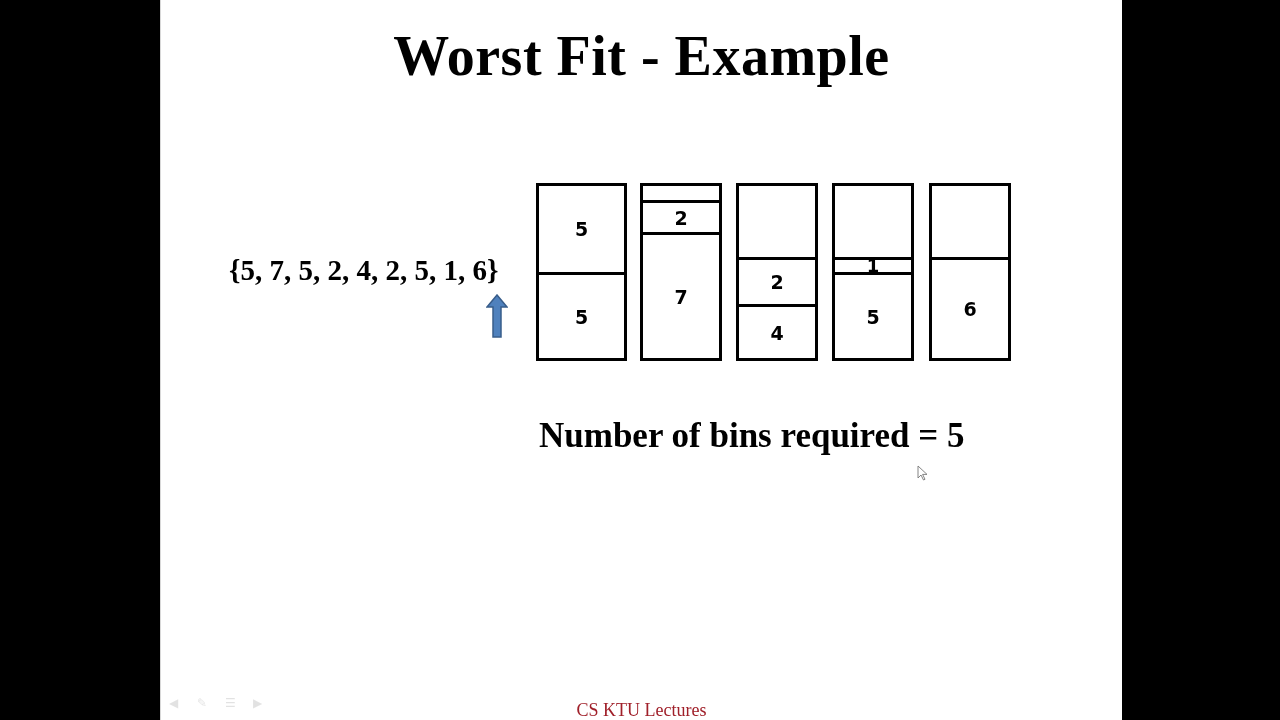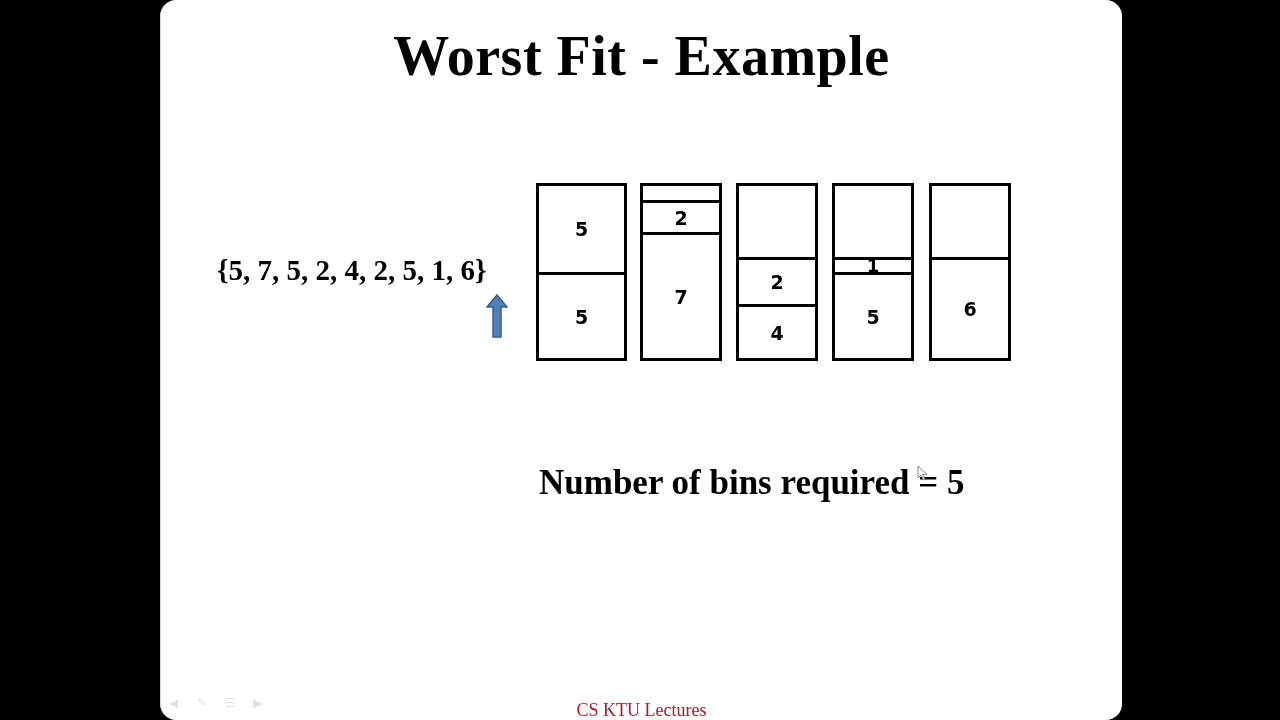--- a/index.html
+++ b/index.html
@@ -10,7 +10,6 @@
     .slide {
       position: absolute; left: 160px; top: 0; width: 961px; height: 720px; background: #fff;
       border-left: 1px solid #d8d8d8;
-      border-radius: 16px;
     }
     .title {
       position: absolute; left: 0; width: 100%; top: 24px; text-align: center;

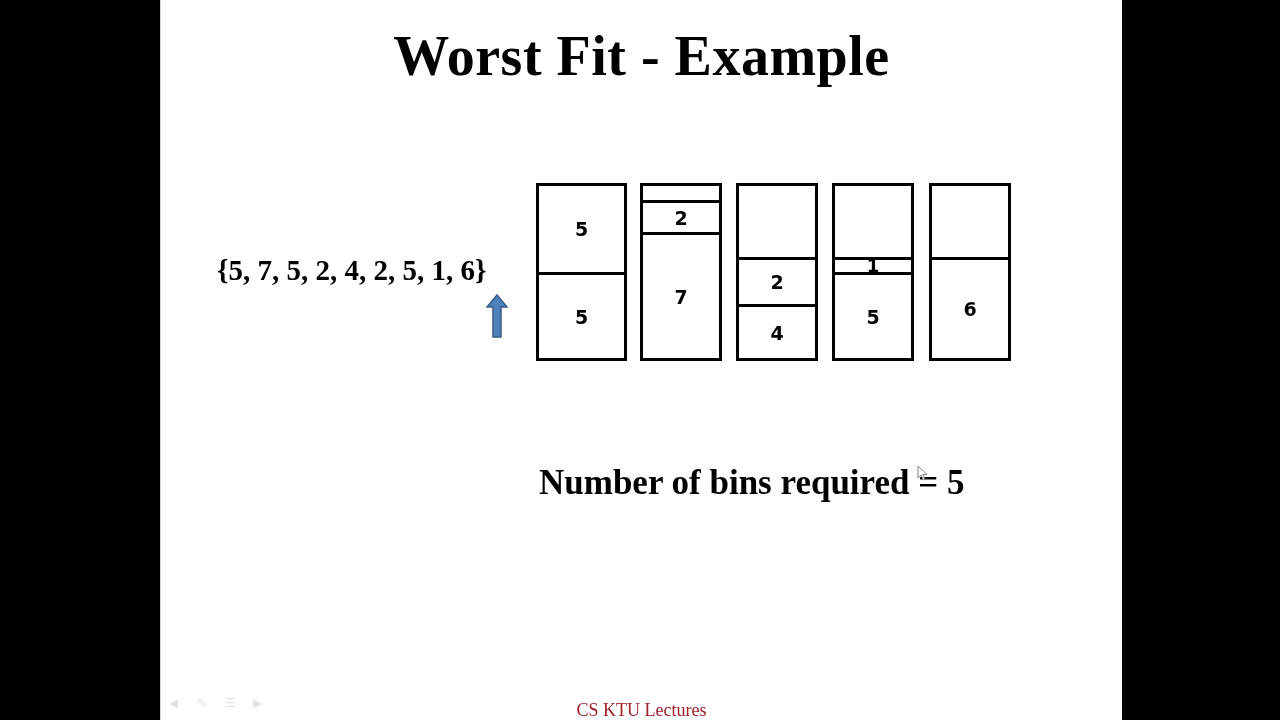--- a/index.html
+++ b/index.html
@@ -17,7 +17,7 @@
       letter-spacing: 0.5px;
     }
     .sequence {
-      position: absolute; left: 56px; top: 254px;
+      position: absolute; left: 68px; top: 254px;
       font-family: "Liberation Serif", serif; font-weight: bold; font-size: 29px; color: #000;
       white-space: nowrap;
     }

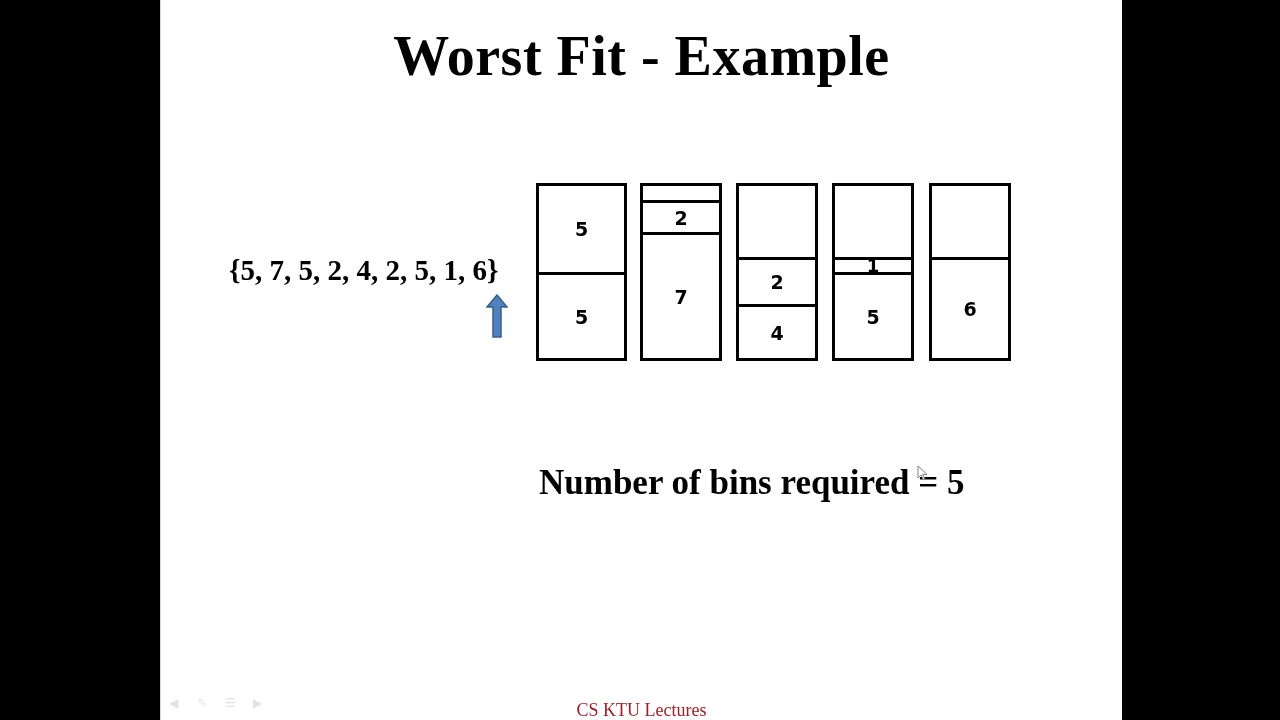--- a/index.html
+++ b/index.html
@@ -36,7 +36,6 @@
       position: absolute; left: 378px; top: 416px;
       font-family: "Liberation Serif", serif; font-weight: bold; font-size: 35px; color: #000;
       white-space: nowrap;
-      margin-top: 47px;
     }
     .footer {
       position: absolute; left: 0; width: 100%; top: 700px; text-align: center;

